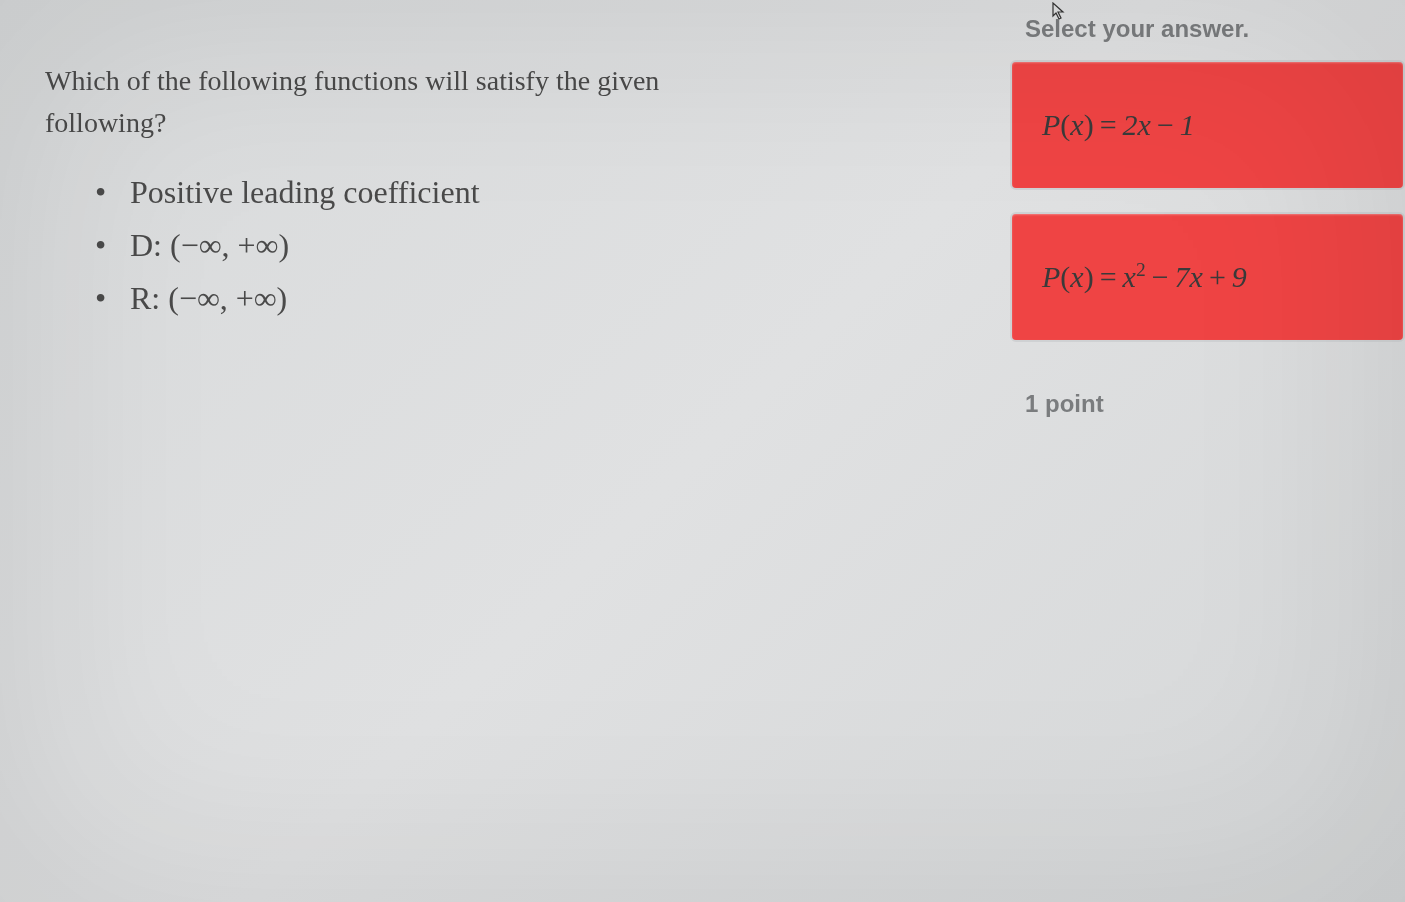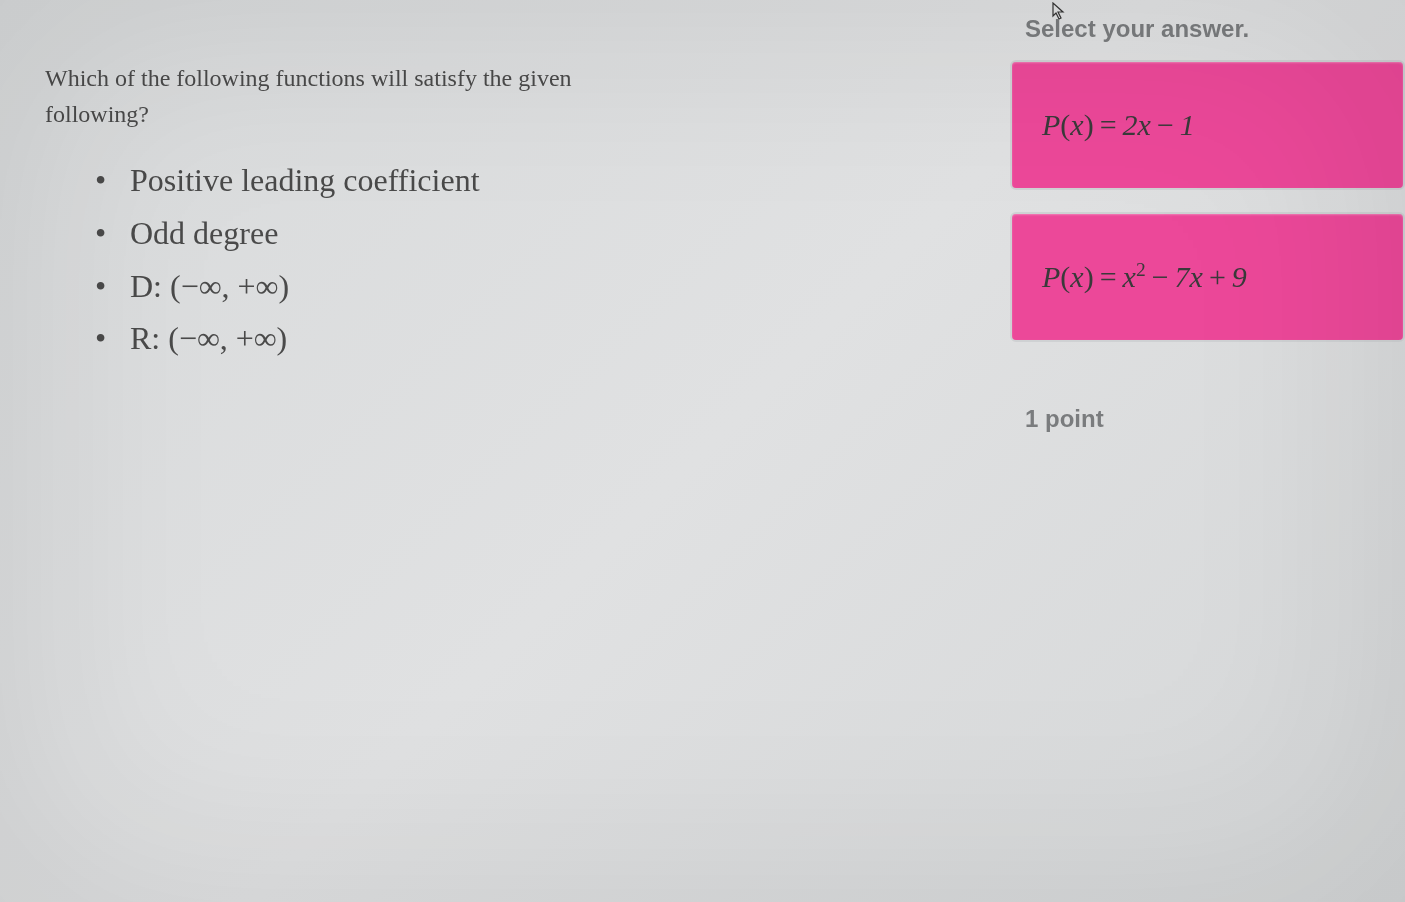--- a/index.html
+++ b/index.html
@@ -29,7 +29,7 @@
     width: 900px;
   }
   .question-text {
-    font-size: 24px;
+    font-size: 28px;
     color: #4a4a4a;
     line-height: 1.5;
     font-weight: 400;

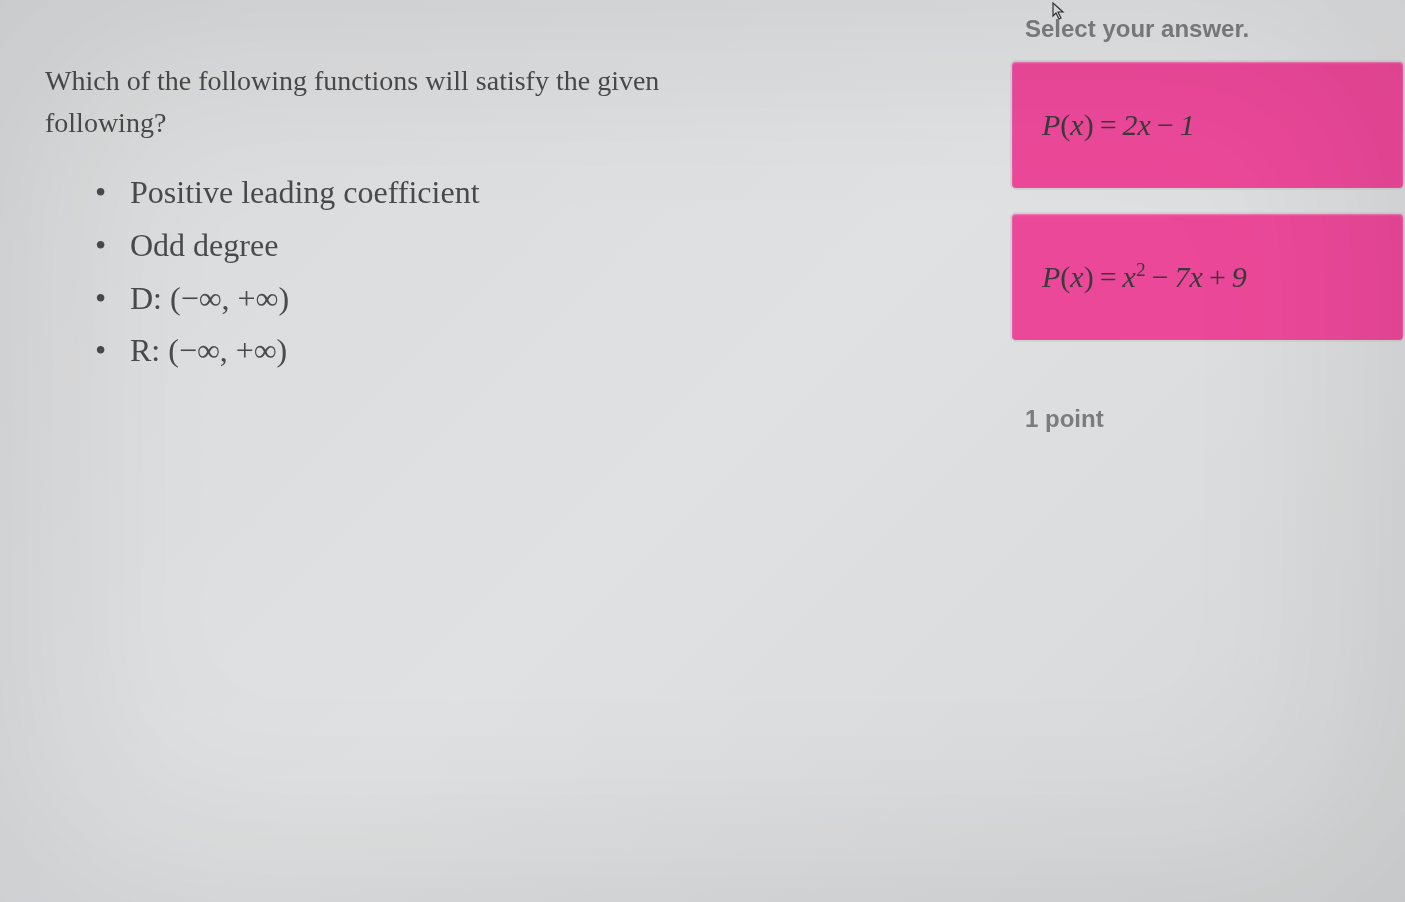--- a/index.html
+++ b/index.html
@@ -68,7 +68,7 @@
     padding-left: 15px;
   }
   .answer-option {
-    background: #ec4899;
+    background: #ef4444;
     border: 2px solid #cfd1d3;
     border-radius: 6px;
     min-height: 130px;

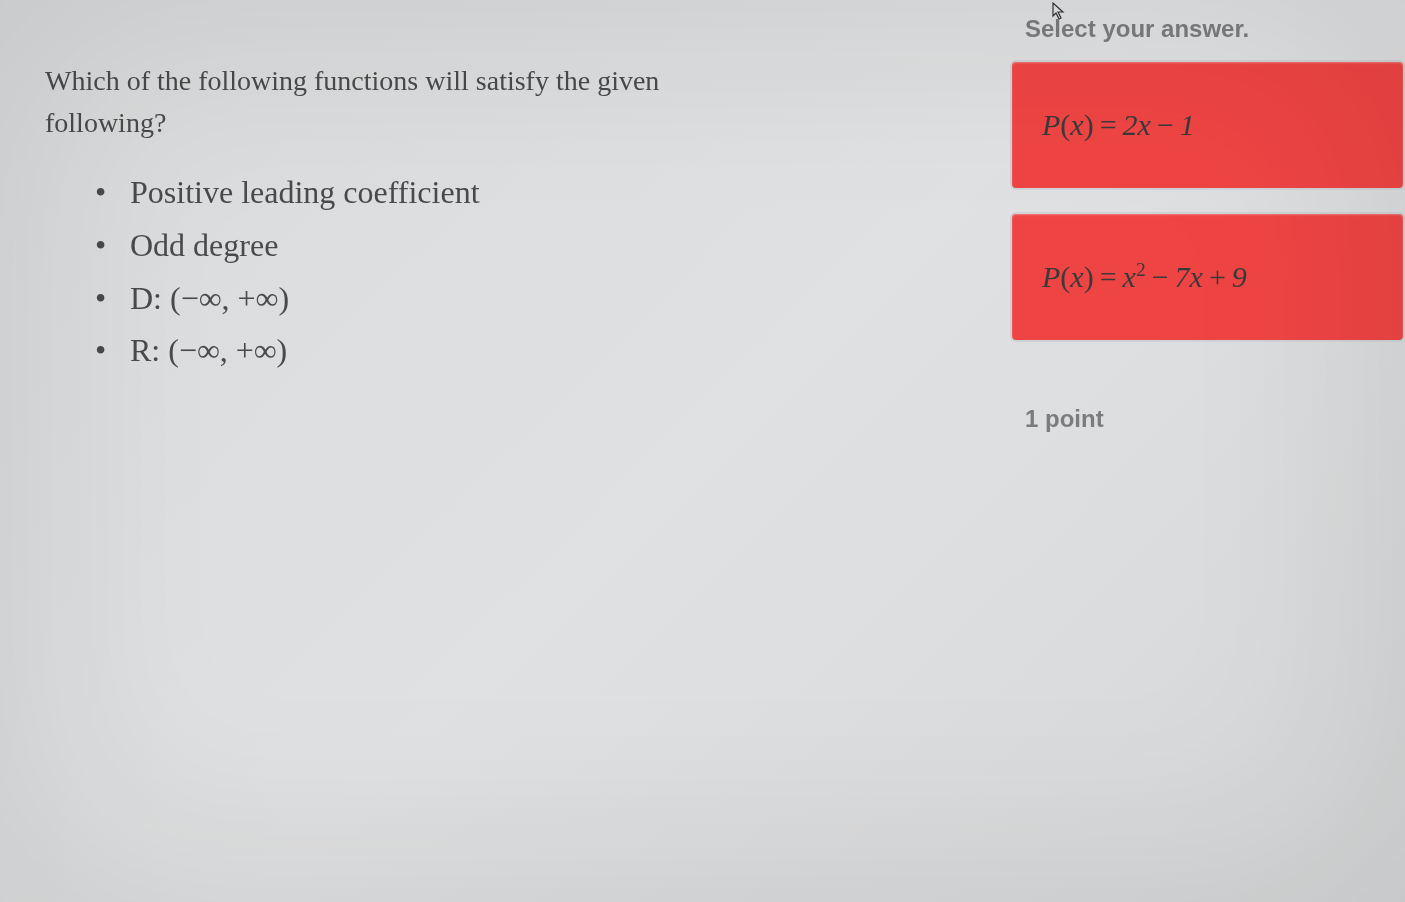--- a/index.html
+++ b/index.html
@@ -133,7 +133,6 @@
   </div>
   <ul class="conditions">
     <li>Positive leading coefficient</li>
-    <li>Odd degree</li>
     <li>D: (−∞, +∞)</li>
     <li>R: (−∞, +∞)</li>
   </ul>

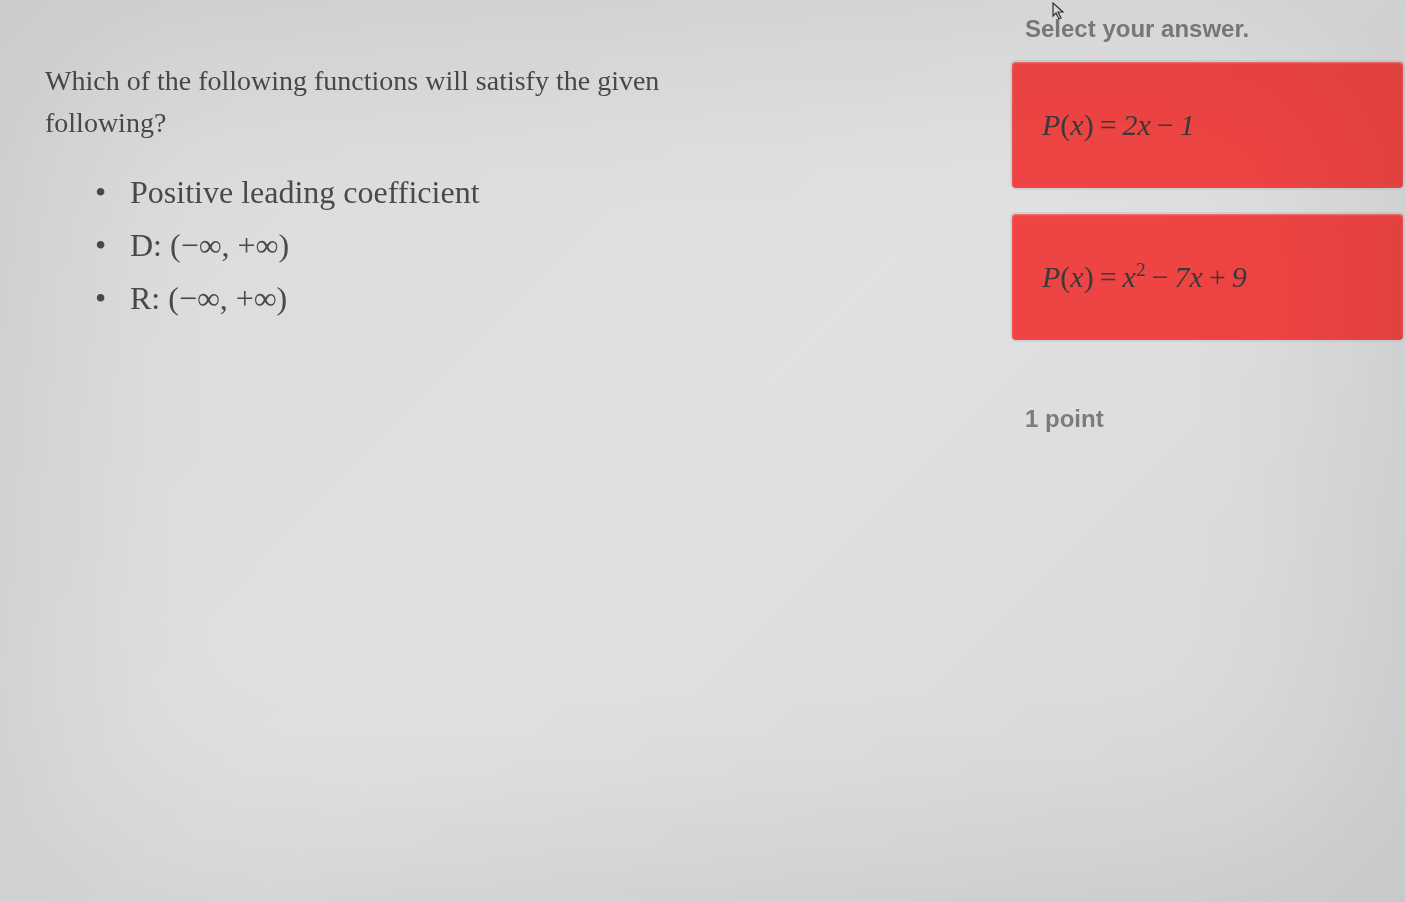--- a/index.html
+++ b/index.html
@@ -107,7 +107,7 @@
     font-size: 24px;
     font-weight: 700;
     color: #7a7c7e;
-    margin-top: 63px;
+    margin-top: 48px;
     padding-left: 15px;
   }
   .vignette {

